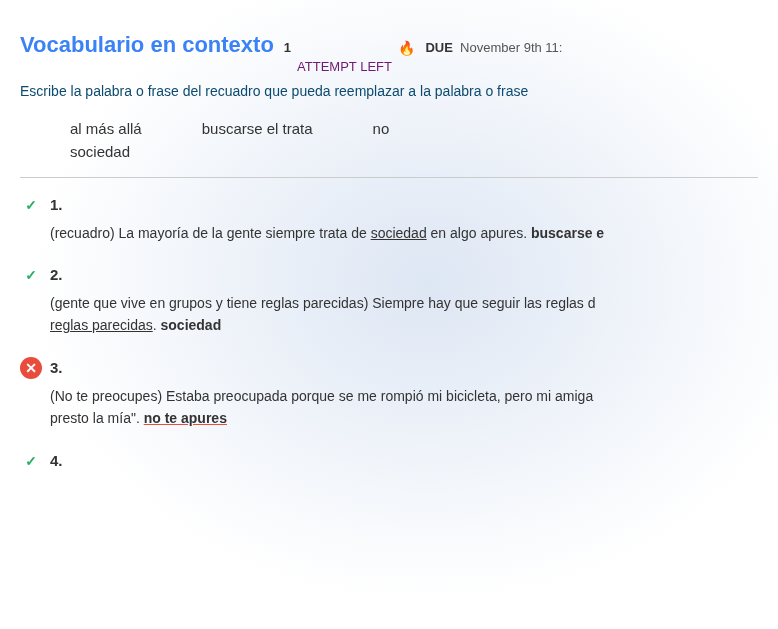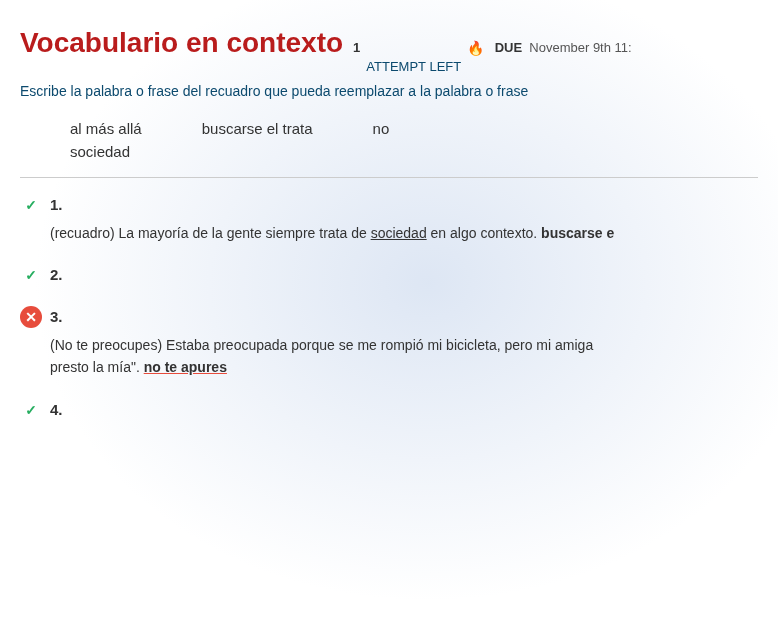--- a/index.html
+++ b/index.html
@@ -46,9 +46,9 @@
     }
 
     .page-title {
-      font-size: 28px;
-      font-weight: bold;
-      color: #b91c1c;
+      font-size: 22px;
+      font-weight: bold;
+      color: #3b82f6;
       white-space: nowrap;
     }
 

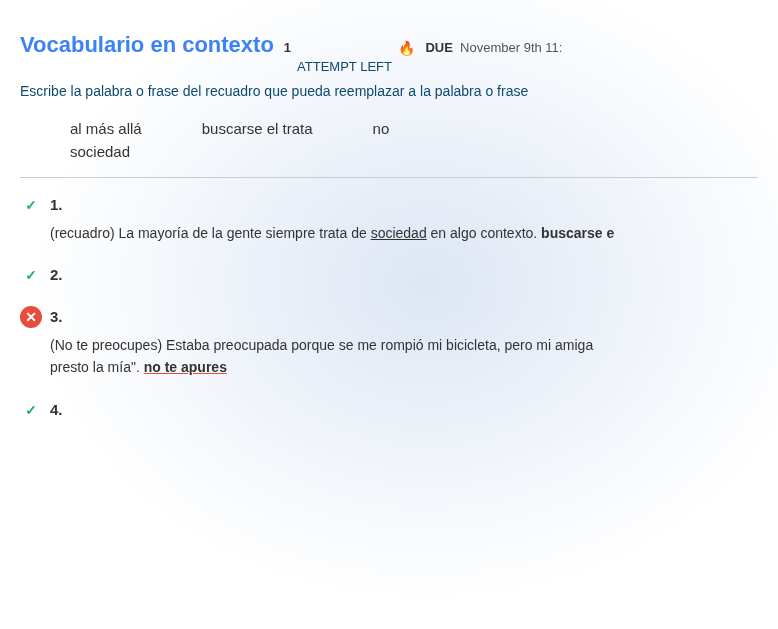--- a/index.html
+++ b/index.html
@@ -67,7 +67,7 @@
     }
 
     .attempt-label {
-      color: #0c4a6e;
+      color: #701a75;
       margin-top: 38px;
     }
 

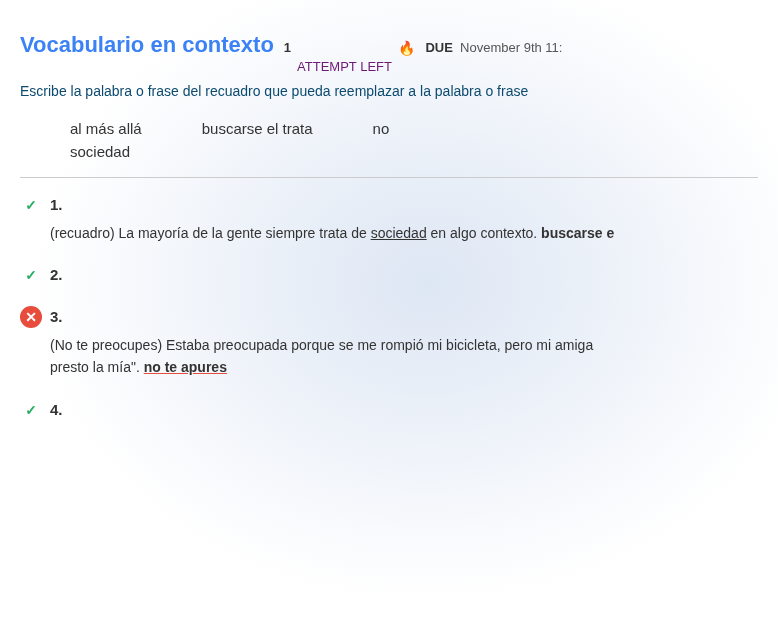--- a/index.html
+++ b/index.html
@@ -231,7 +231,7 @@
         <span class="question-number">1.</span>
       </div>
       <div class="question-text">
-        <span>(recuadro) La mayoría de la gente siempre trata de </span><span class="underlined">sociedad</span><span> en algo contexto. </span><span class="answer-bold">buscarse e</span>
+        <span>(recuadro) La mayoría de la gente siempre trata de </span><span class="underlined">sociedad</span><span> en algo apures. </span><span class="answer-bold">buscarse e</span>
       </div>
     </div>
 

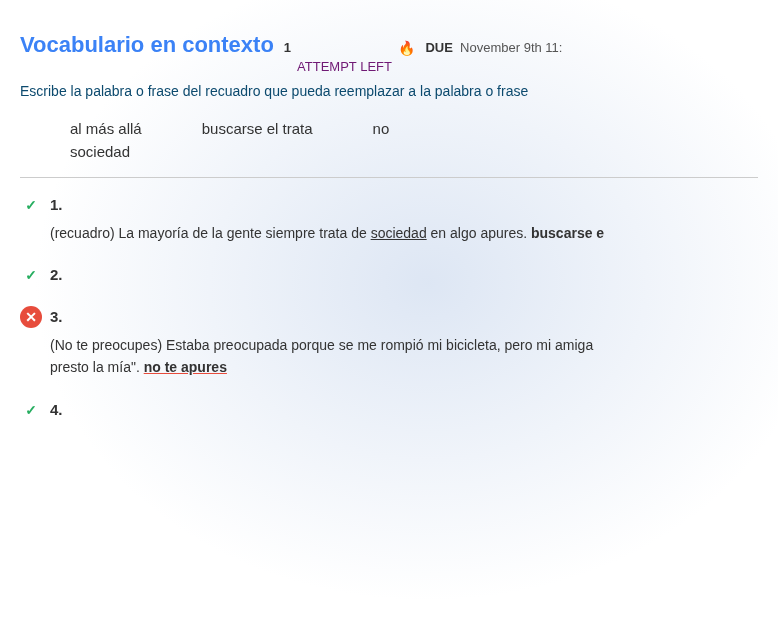--- a/index.html
+++ b/index.html
@@ -240,6 +240,10 @@
         <span class="check-icon correct">✓</span>
         <span class="question-number">2.</span>
       </div>
+      <div class="question-text">
+        <span>(gente que vive en grupos y tiene reglas parecidas) Siempre hay que seguir las reglas d</span><br>
+        <span class="underlined">reglas parecidas</span><span>. </span><span class="answer-bold">sociedad</span>
+      </div>
     </div>
 
     <div class="question">

